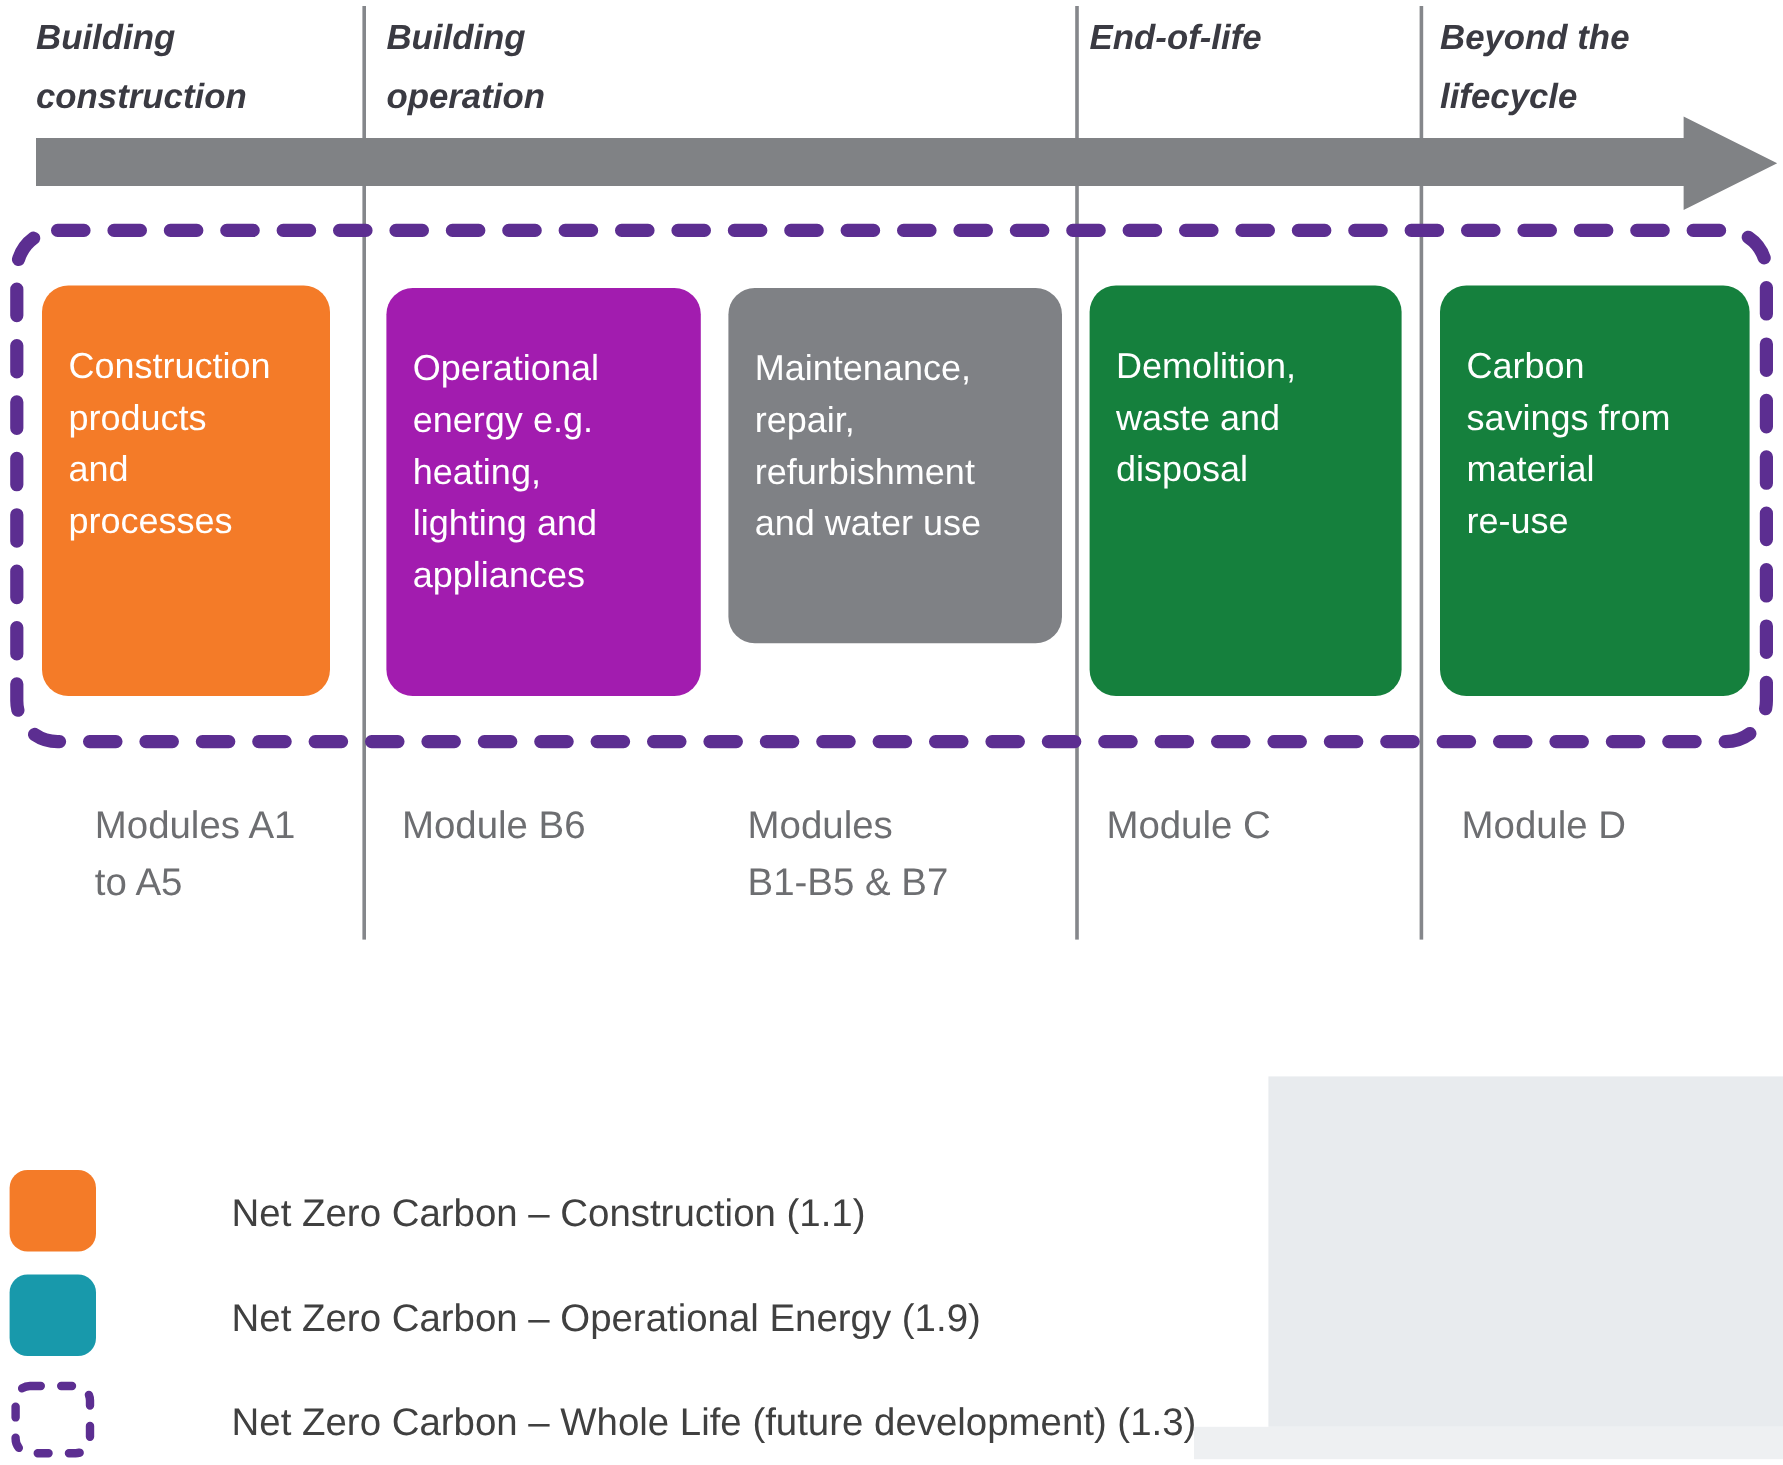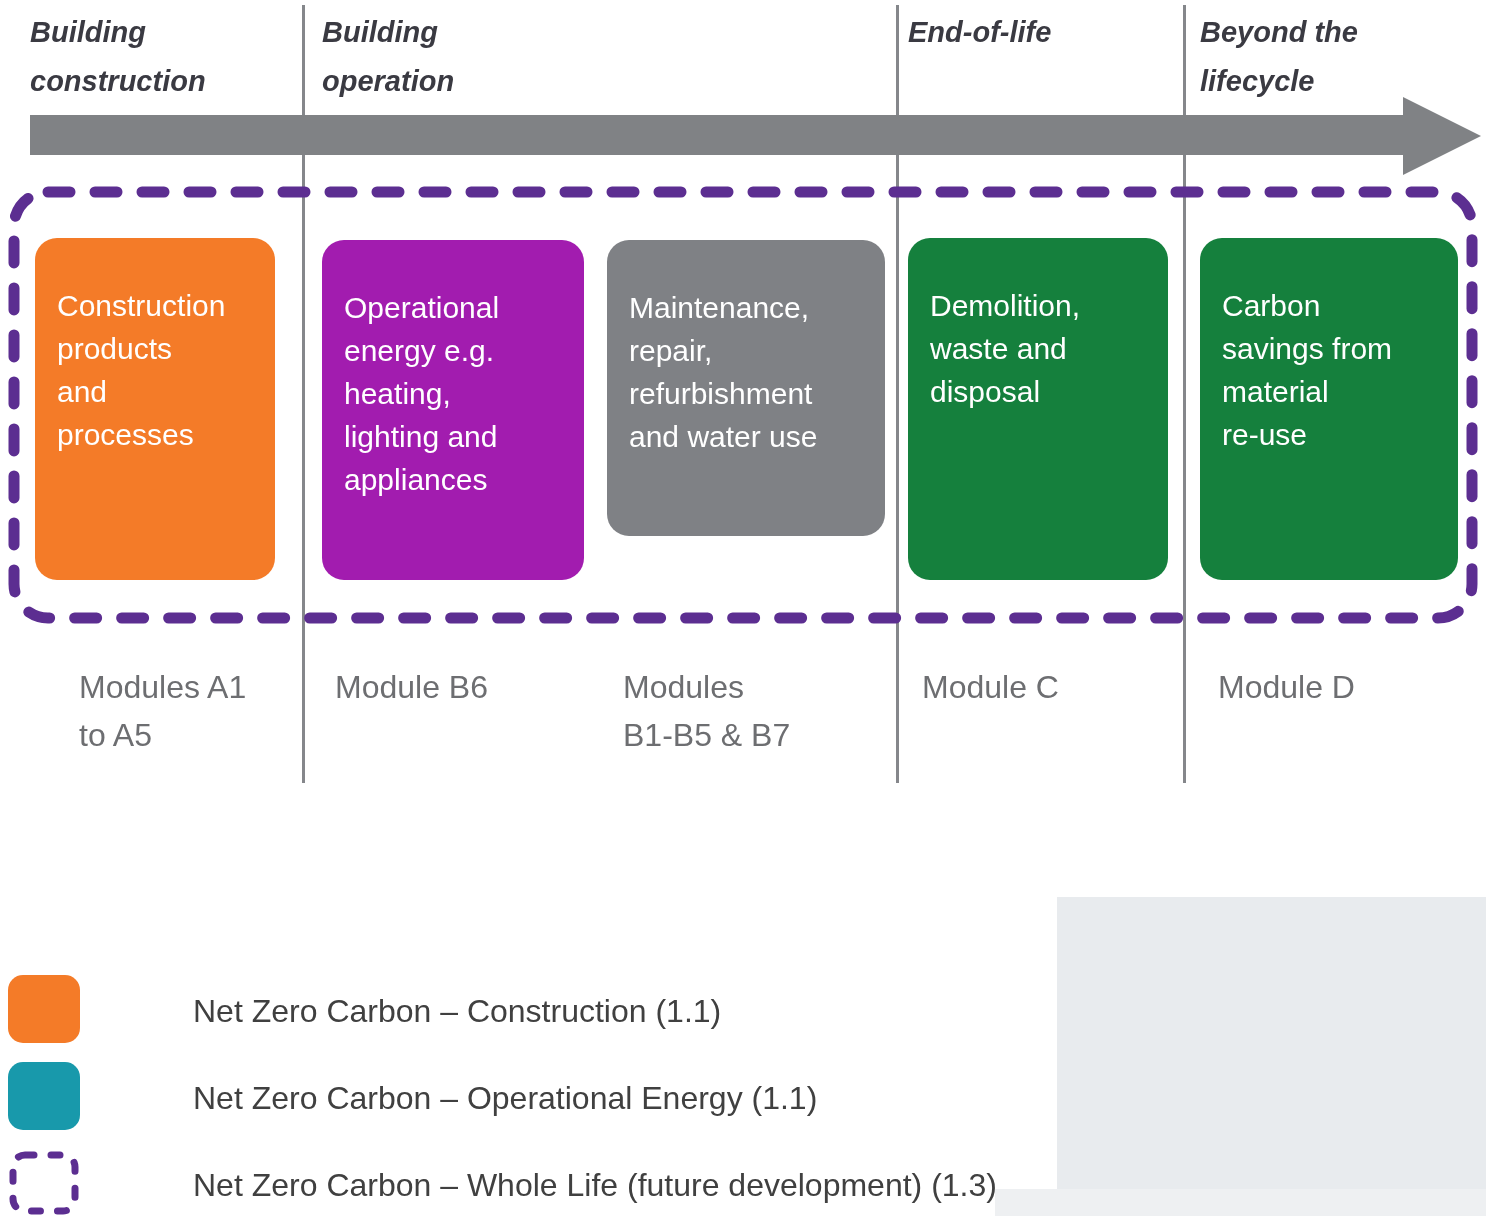--- a/index.html
+++ b/index.html
@@ -151,7 +151,7 @@
   <div class="legend-label ll1">Net Zero Carbon – Construction (1.1)</div>
 
   <div class="legend-swatch ls2"></div>
-  <div class="legend-label ll2">Net Zero Carbon – Operational Energy (1.1)</div>
+  <div class="legend-label ll2">Net Zero Carbon – Operational Energy (1.9)</div>
 
   <svg class="legend-swatch ls3" viewBox="0 0 72 66" width="72" height="66">
     <rect x="5" y="5" width="62" height="56" rx="12" ry="12" fill="none" stroke="#5C2E91" stroke-width="7" stroke-dasharray="9 17" stroke-linecap="round"></rect>

